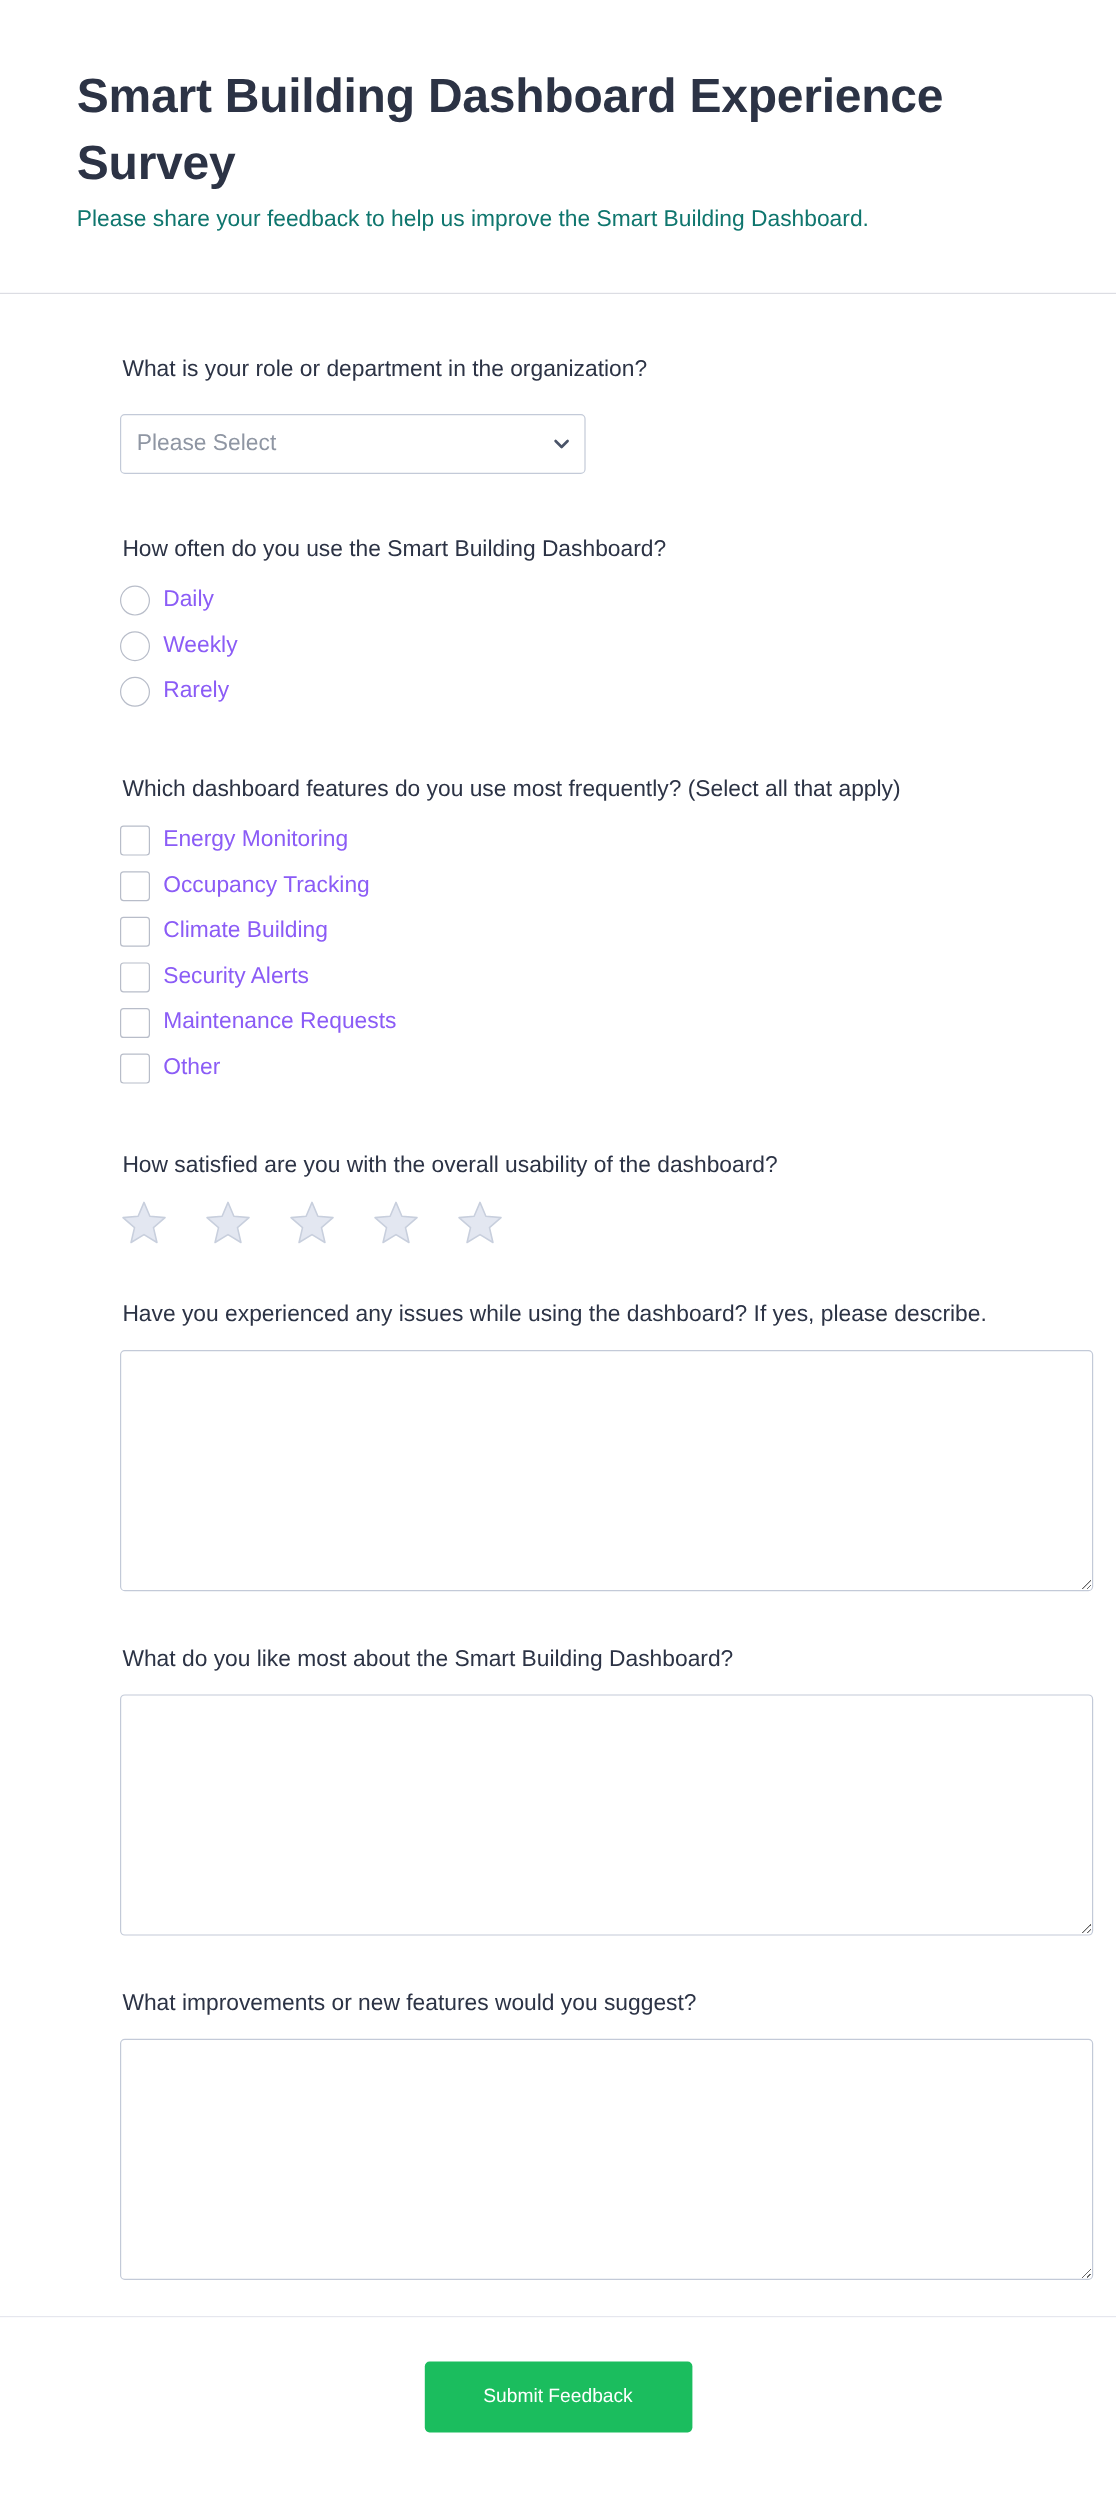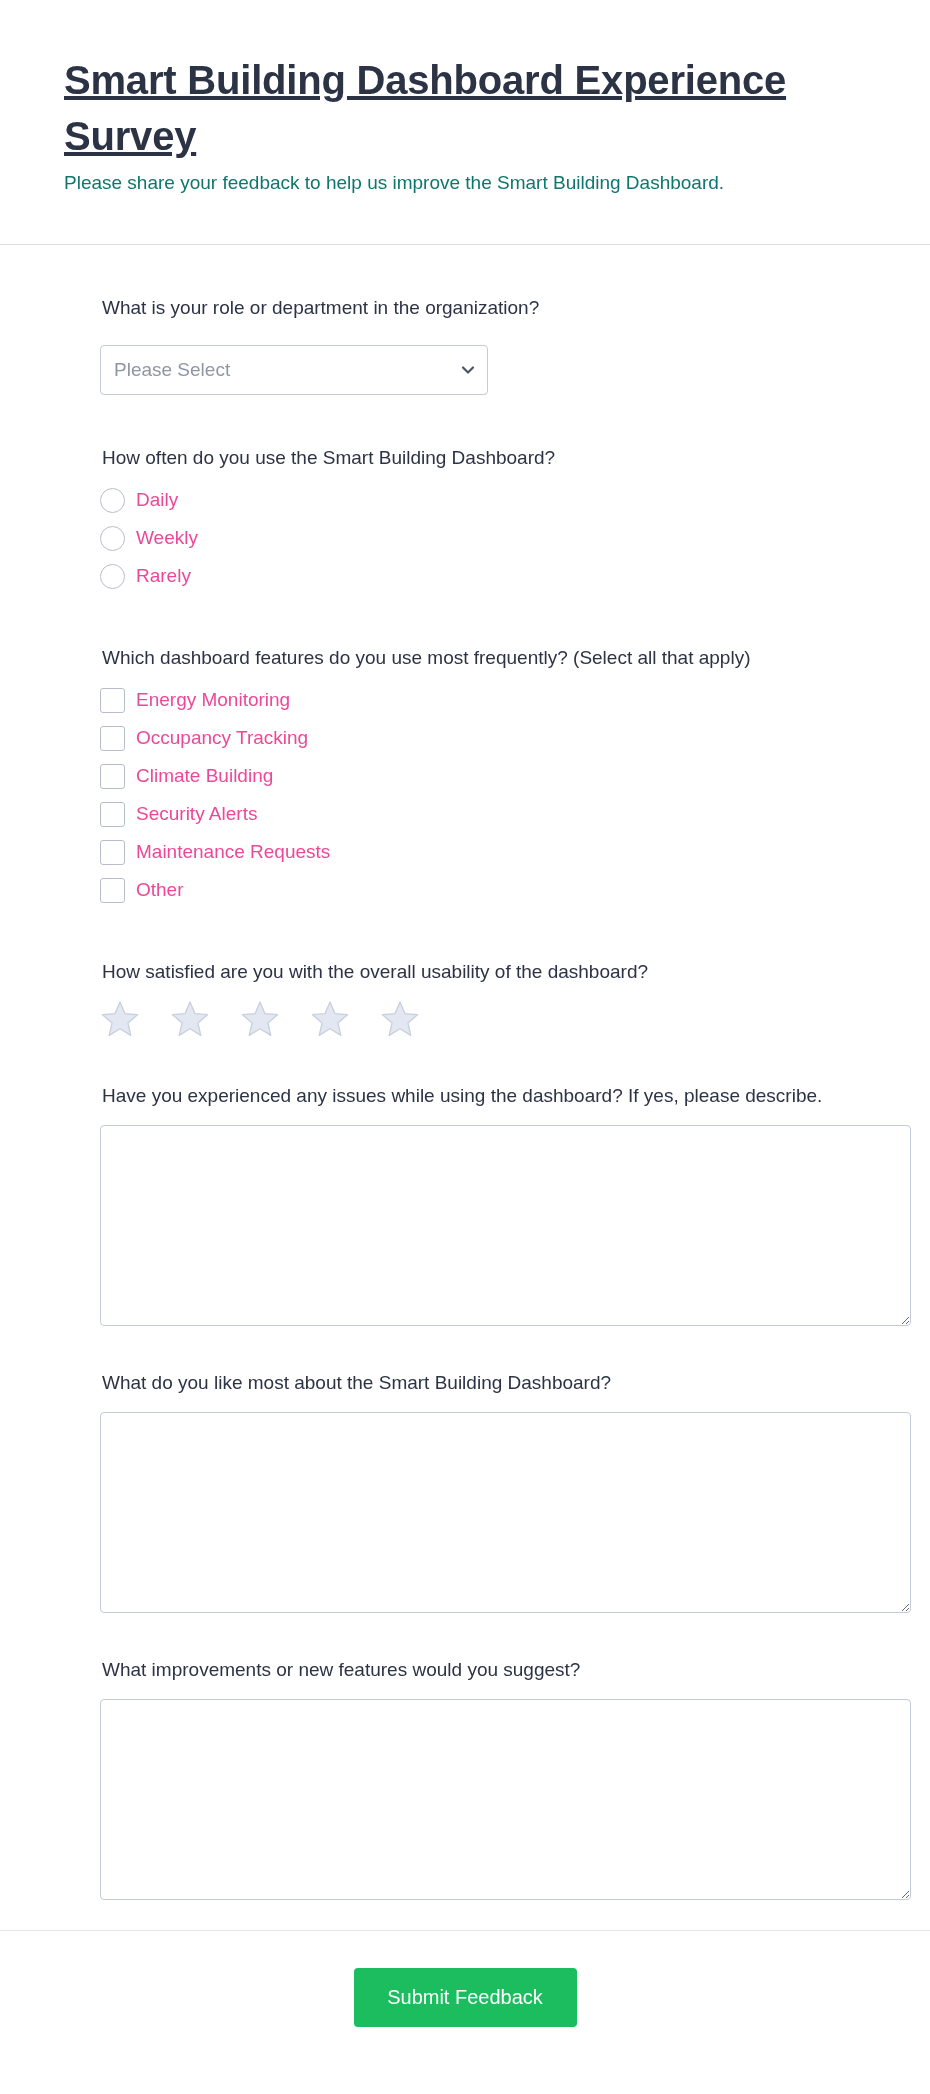--- a/index.html
+++ b/index.html
@@ -6,7 +6,7 @@
   html, body { width: 930px; background: #ffffff; }
   body { font-family: "Liberation Sans", "DejaVu Sans", sans-serif; color: #2c3345; }
   .header { padding: 52px 64px 52px 64px; border-bottom: 1px solid #dcdde3; height: 245px; }
-  .title { font-size: 40px; font-weight: bold; line-height: 56px; color: #2c3345; letter-spacing: -0.2px; width: 800px; text-decoration: underline; }
+  .title { font-size: 40px; font-weight: bold; line-height: 56px; color: #2c3345; letter-spacing: -0.2px; width: 800px; }
   .subtitle { font-size: 19px; color: #0f766e; margin-top: 6px; line-height: 26px; }
   .form { padding: 0 100px; }
   .q { padding-top: 50px; }

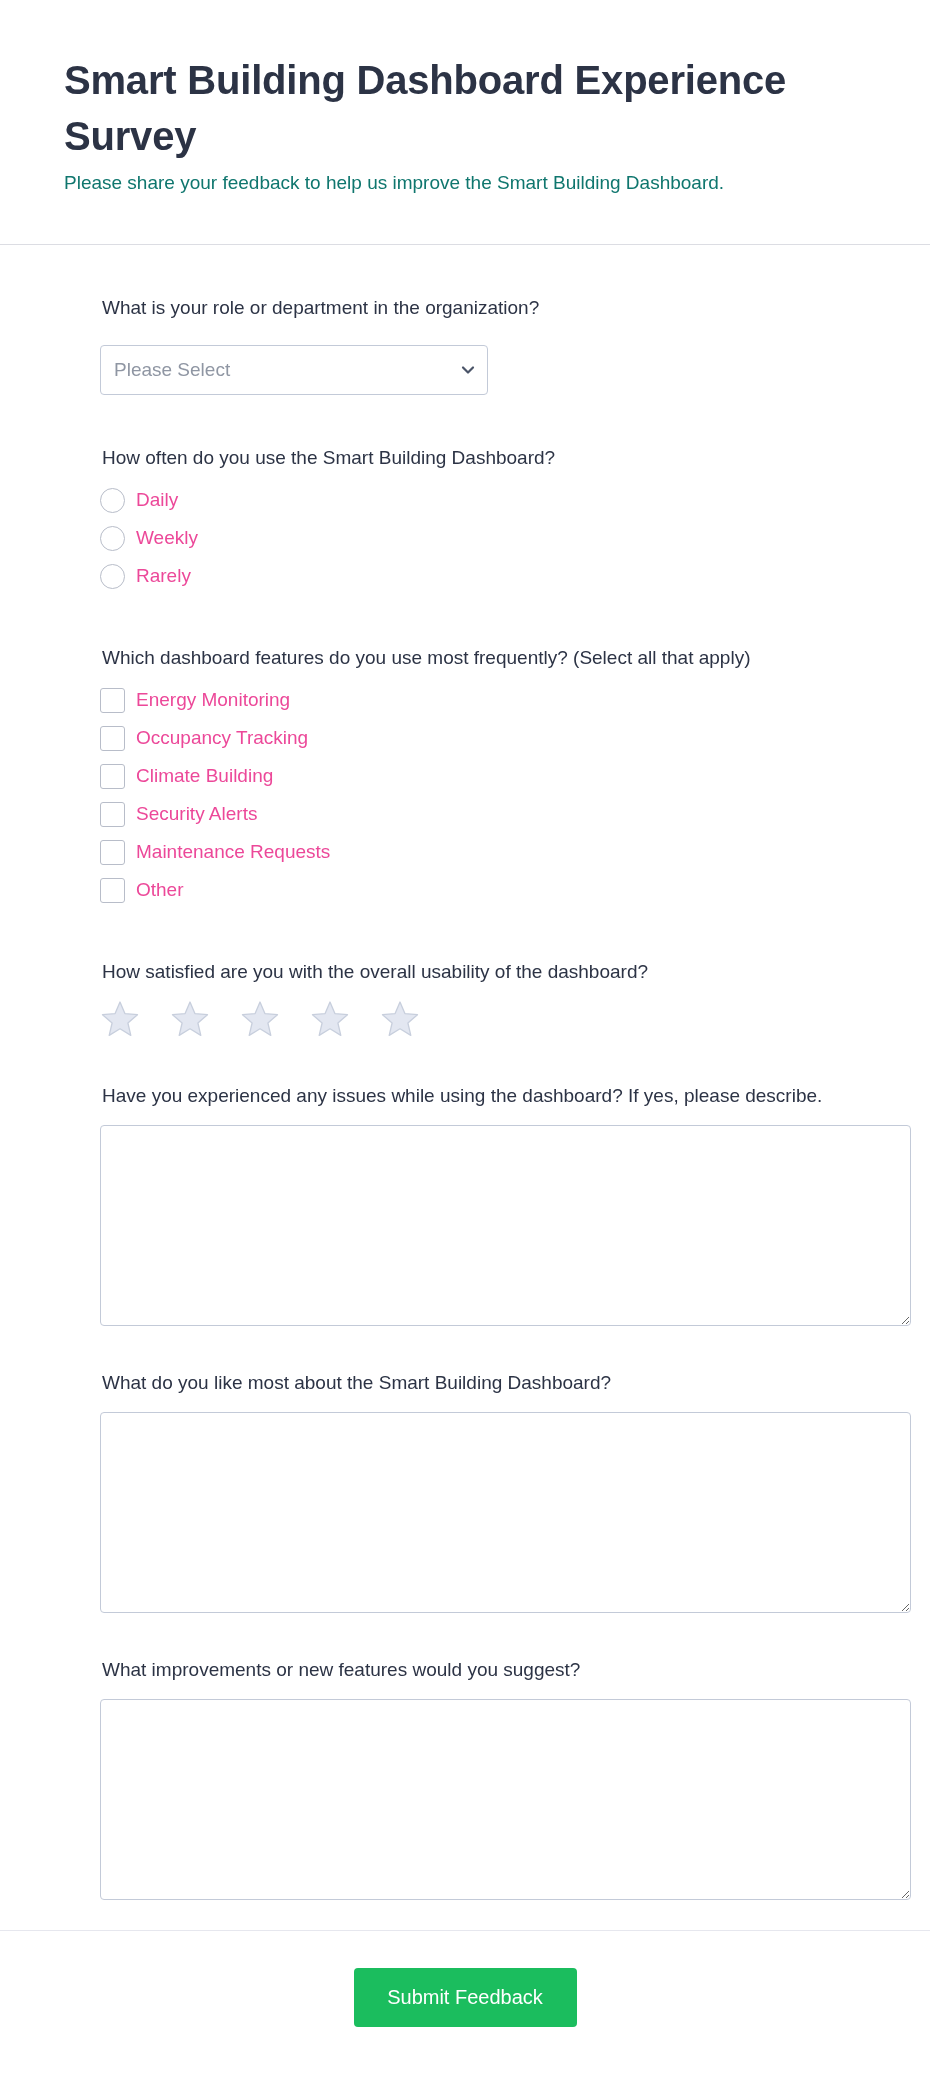--- a/index.html
+++ b/index.html
@@ -14,7 +14,7 @@
   .select { margin-top: 24px; width: 388px; height: 50px; border: 1px solid #c3cad8; border-radius: 4px; position: relative; display: flex; align-items: center; padding-left: 13px; font-size: 19px; color: #8f96a3; }
   .select .chev { position: absolute; right: 10px; top: 15px; width: 18px; height: 18px; }
   .options { margin-top: 10px; }
-  .opt { display: flex; align-items: center; height: 38px; font-size: 19px; color: #ec4899; }
+  .opt { display: flex; align-items: center; height: 38px; font-size: 19px; color: #8b5cf6; }
   .radio { width: 25px; height: 25px; border: 1px solid #b8bdc9; border-radius: 50%; margin-right: 11px; flex: none; }
   .check { width: 25px; height: 25px; border: 1px solid #b8bdc9; border-radius: 3px; margin-right: 11px; flex: none; }
   .stars { display: flex; margin-top: 14px; gap: 30px; }

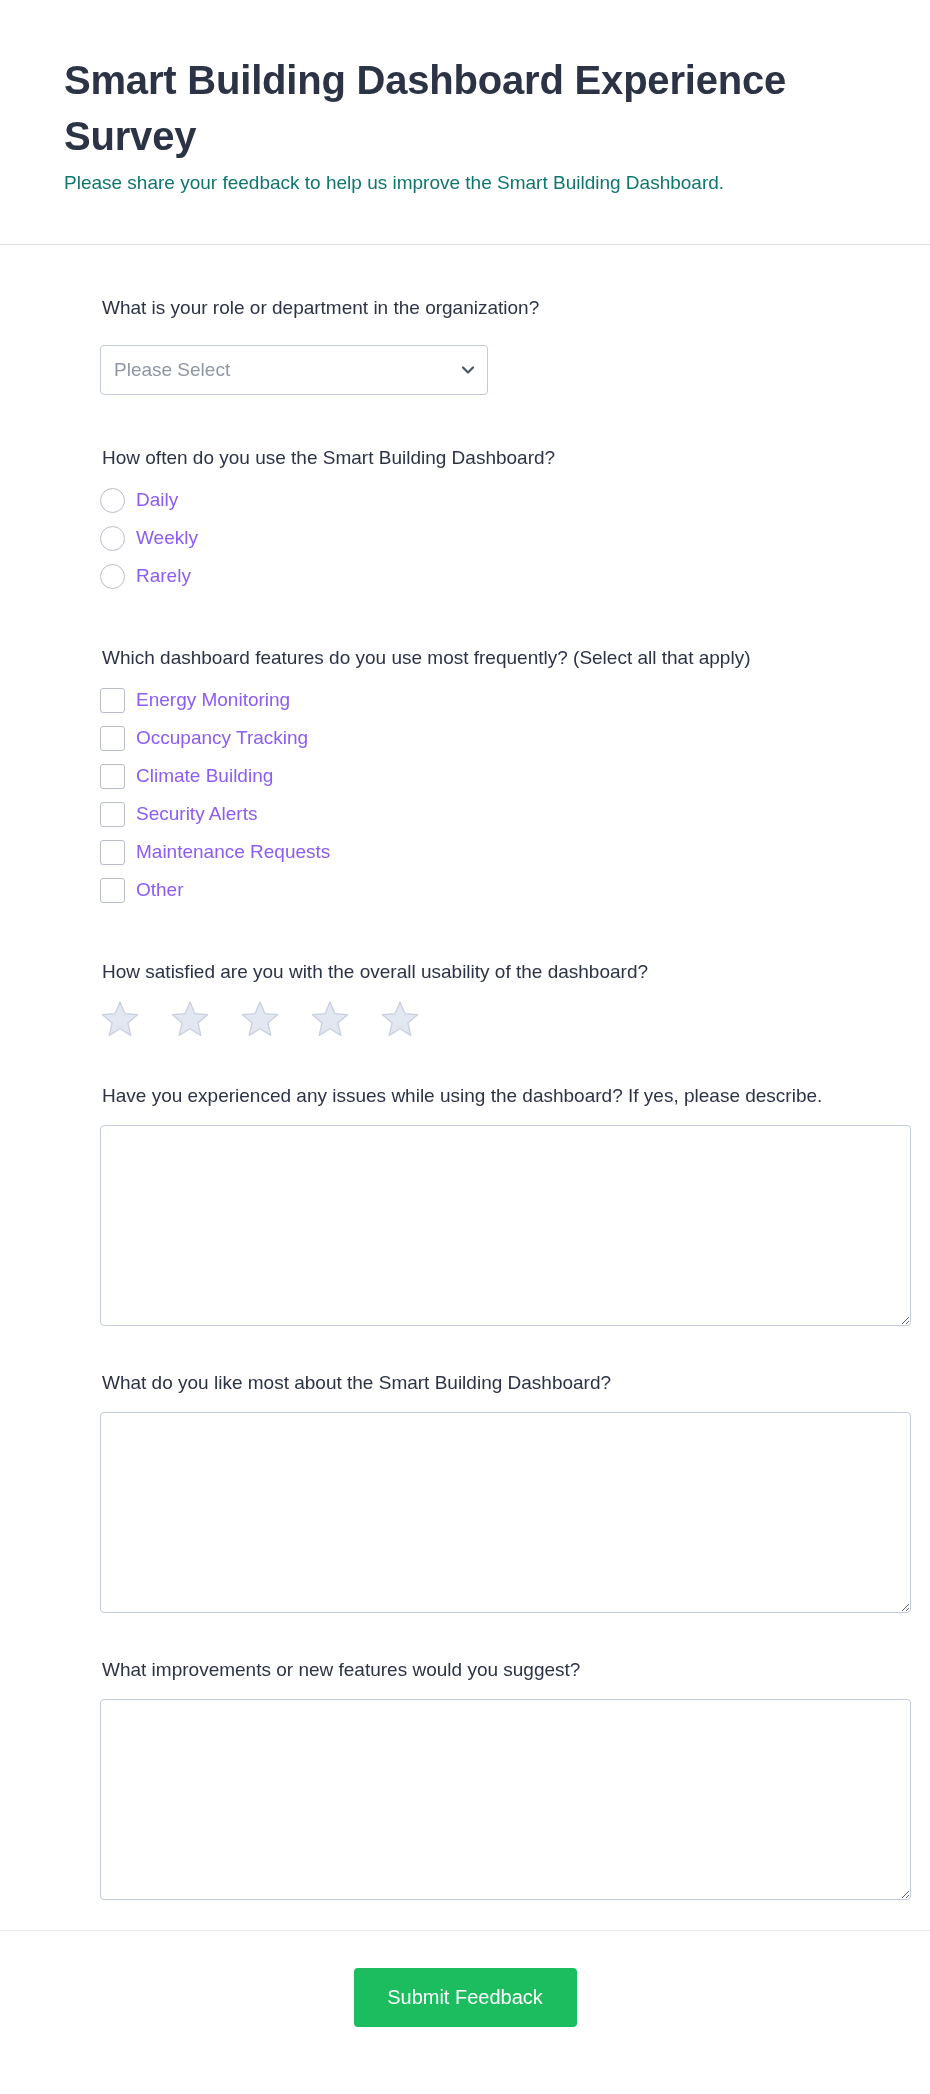--- a/index.html
+++ b/index.html
@@ -21,7 +21,7 @@
   .star { width: 40px; height: 40px; }
   textarea { display: block; margin-top: 16px; width: 811px; height: 201px; border: 1px solid #c3cad8; border-radius: 4px; resize: vertical; font-family: "Liberation Sans", sans-serif; font-size: 16px; padding: 10px; color: #2c3345; }
   .footer { margin-top: 30px; border-top: 1px solid #e6e7ee; padding-top: 37px; padding-bottom: 50px; display: flex; justify-content: center; }
-  .submit { background: #1bbd5e; color: #ffffff; border: none; border-radius: 4px; width: 223px; height: 59px; font-size: 20px; font-family: "Liberation Sans", sans-serif; cursor: pointer; }
+  .submit { background: #1bbd5e; color: #ffffff; border: none; border-radius: 4px; width: 223px; height: 59px; font-size: 16px; font-family: "Liberation Sans", sans-serif; cursor: pointer; }
 </style>
 </head>
 <body>

